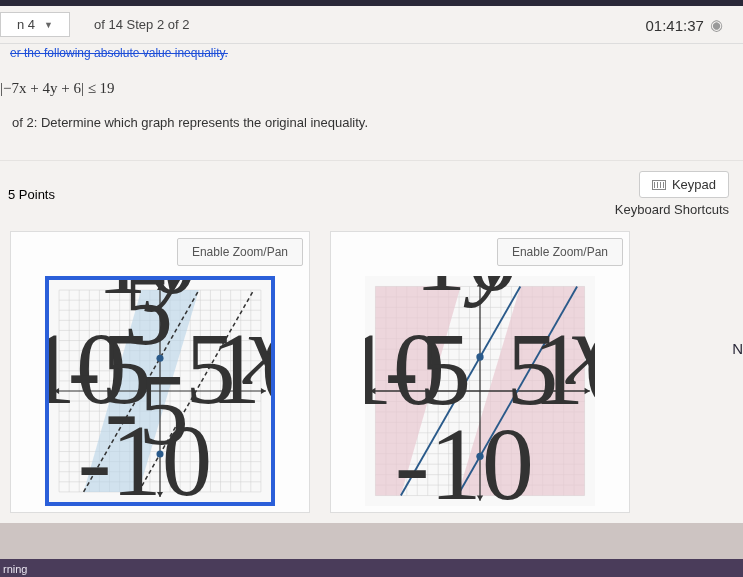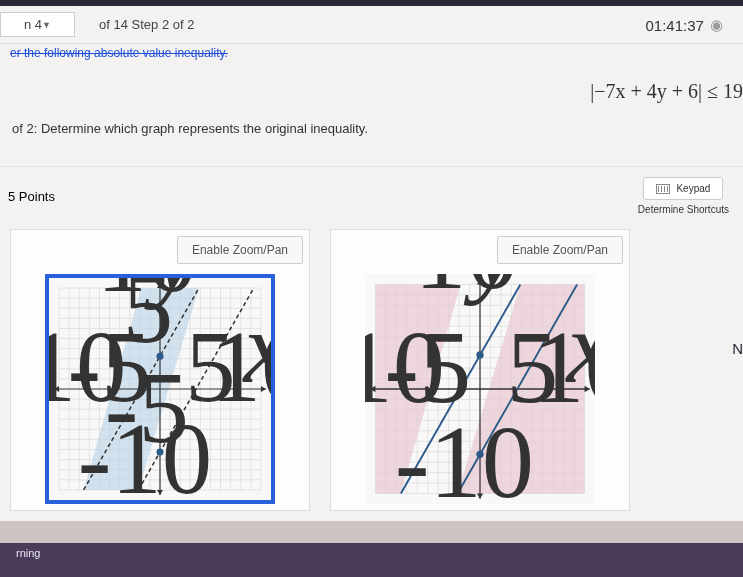--- a/index.html
+++ b/index.html
@@ -27,11 +27,11 @@
   .q-dropdown {
     background: #fff;
     border: 1px solid #ccc;
-    padding: 4px 23px;
+    padding: 4px 16px;
     margin-left: 0;
     display: flex;
     align-items: center;
-    gap: 0;
+    gap: 9px;
     font-size: 13px;
   }
   .step-info { padding-left: 24px; }

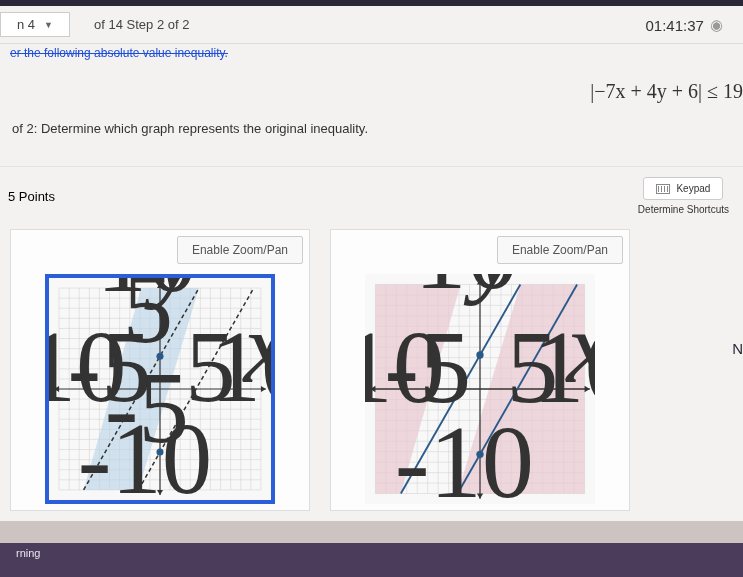--- a/index.html
+++ b/index.html
@@ -56,8 +56,8 @@
     text-decoration: line-through;
   }
   .equation {
-    text-align: right;
-    font-size: 20px;
+    text-align: left;
+    font-size: 15px;
     padding: 18px 0 10px 0;
     font-family: 'Times New Roman', serif;
   }

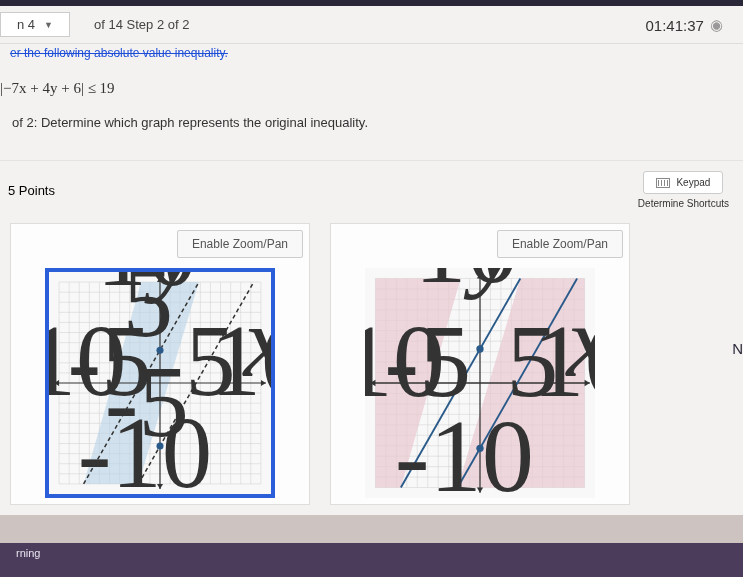--- a/index.html
+++ b/index.html
@@ -74,7 +74,7 @@
     border-top: 1px solid #e5e3e1;
   }
   .points { font-size: 13px; color: #000000; }
-  .kb-group { text-align: center; font-size: 10px; color: #333; margin-left: 12px; }
+  .kb-group { text-align: right; font-size: 13px; color: #333; margin-left: 12px; }
   .keypad-btn {
     background: #fff;
     border: 1px solid #ccc;

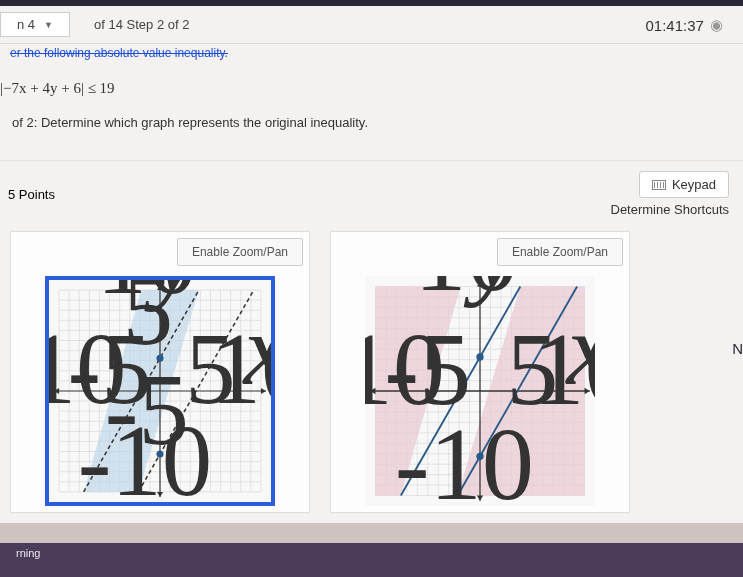--- a/index.html
+++ b/index.html
@@ -182,7 +182,7 @@
       <span class="kb-icon"></span>
       <span>Keypad</span>
     </div>
-    <div>Determine Shortcuts</div>
+    <div>Keyboard Shortcuts</div>
   </div>
 </div>
 

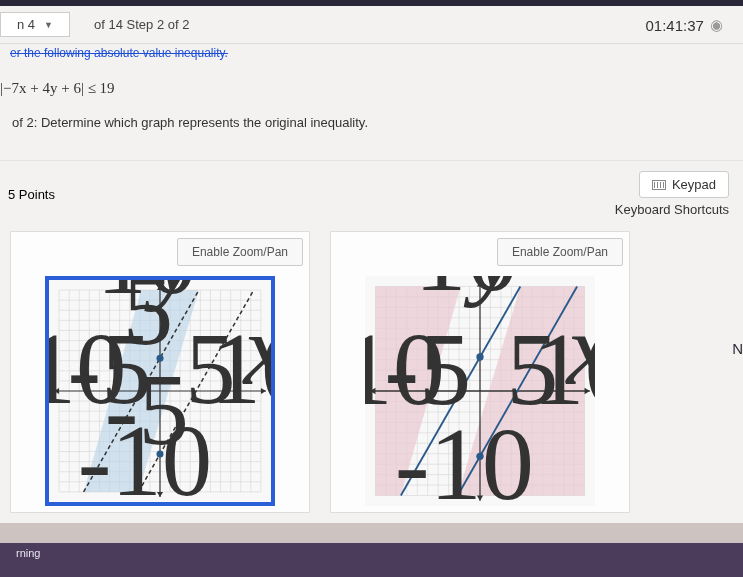--- a/index.html
+++ b/index.html
@@ -135,11 +135,11 @@
     bottom: 0;
     left: 0;
     right: 0;
-    height: 34px;
+    height: 18px;
     background: #4a3c5a;
     color: #e8e4ee;
     font-size: 11px;
-    padding: 4px 16px;
+    padding: 4px 3px;
   }
   .side-label {
     position: absolute;

